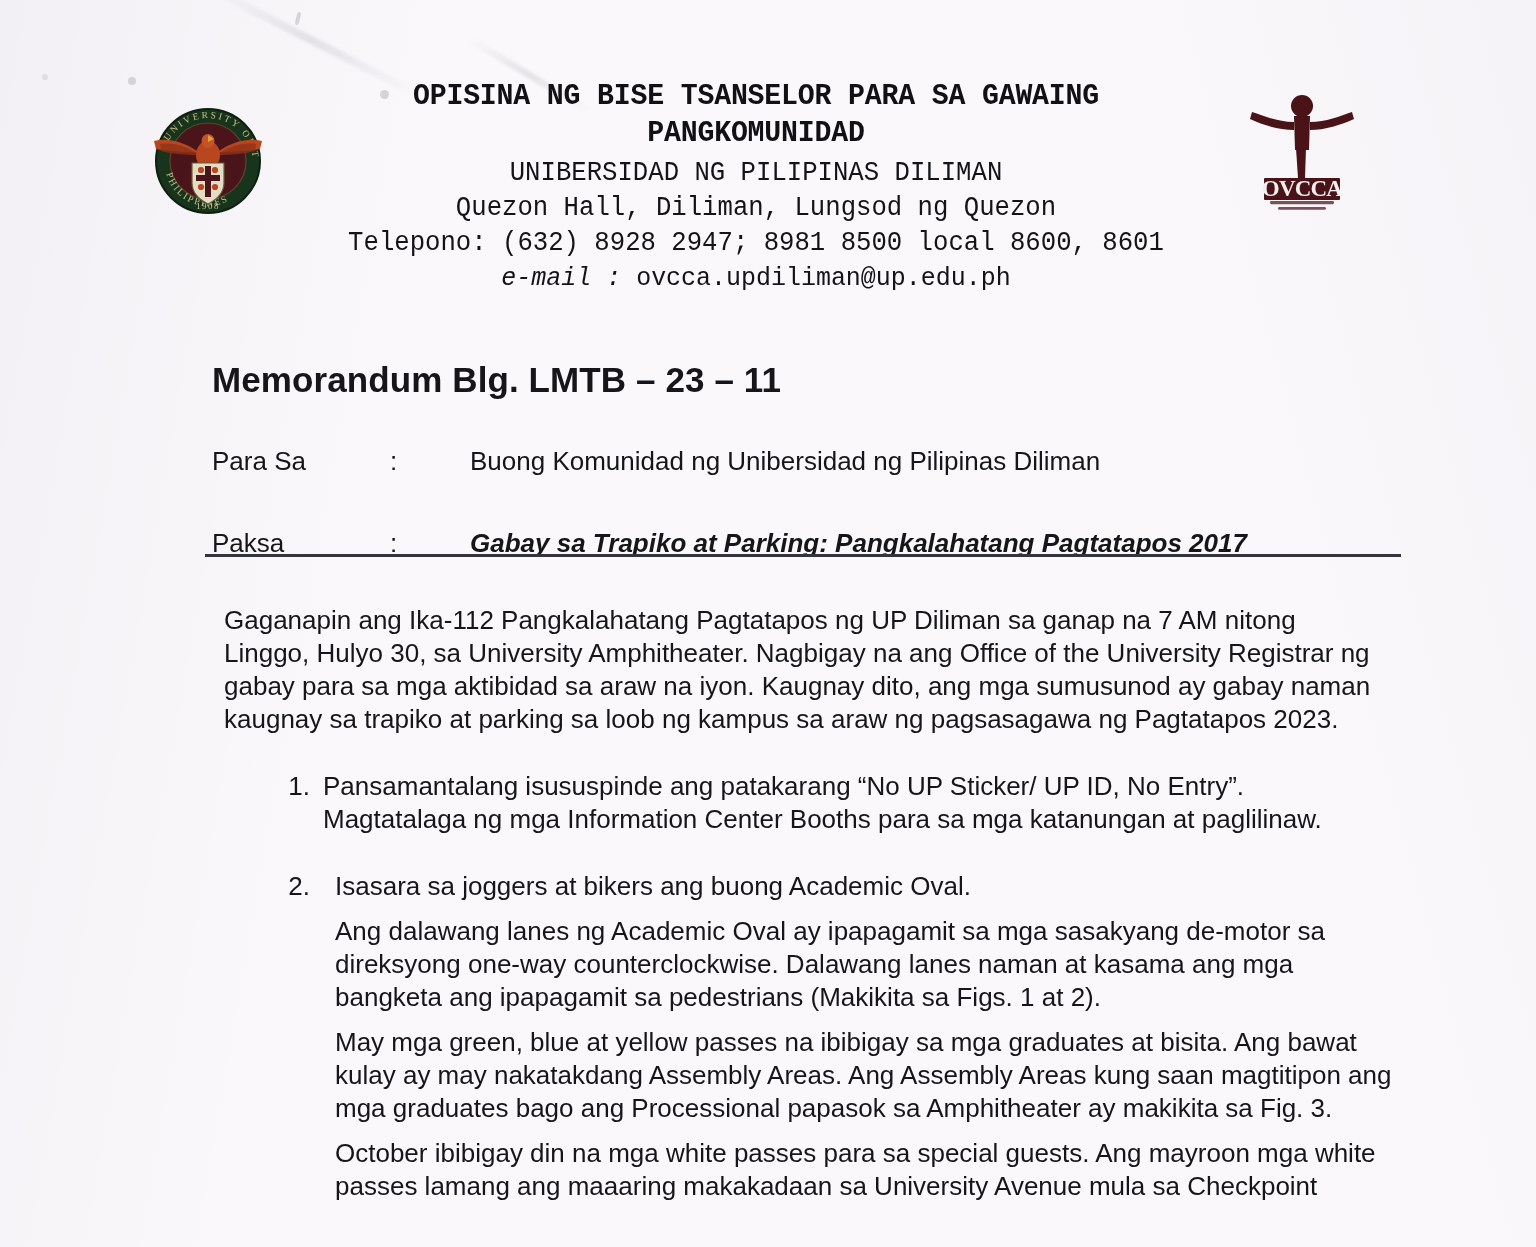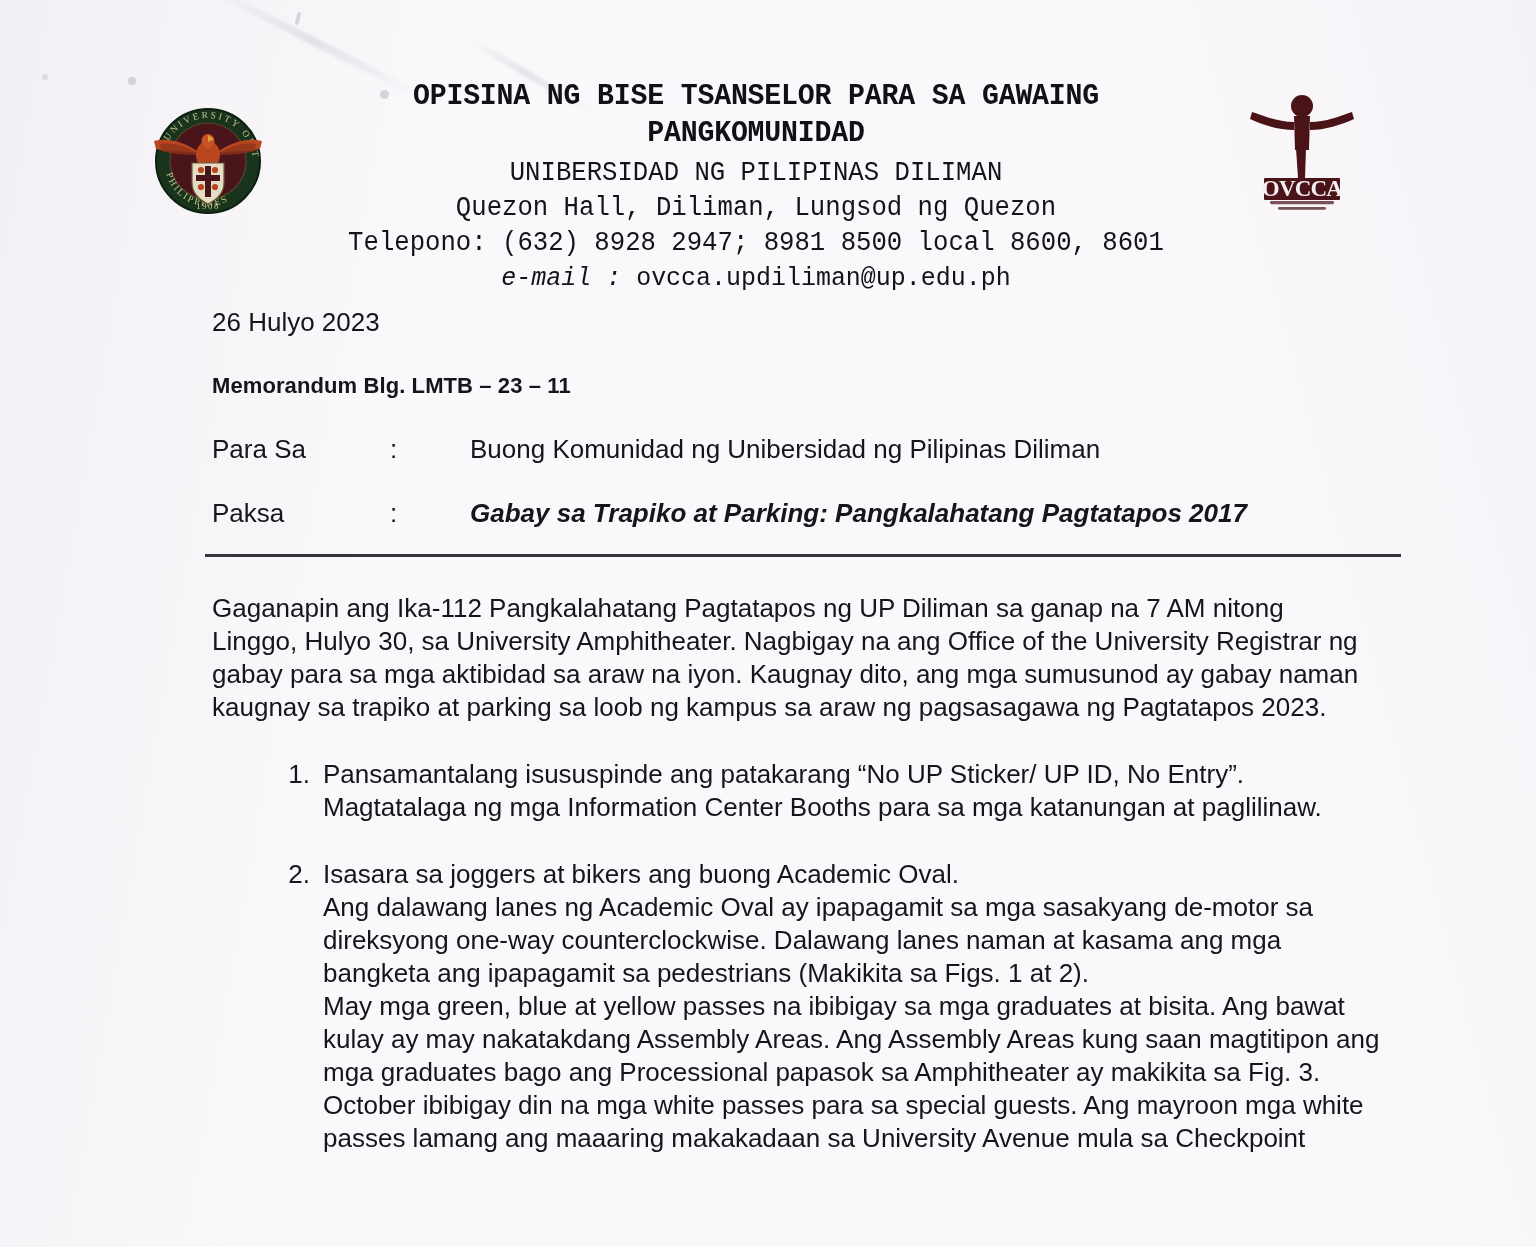--- a/index.html
+++ b/index.html
@@ -295,7 +295,6 @@
   </div>
 
   <div class="meta">
-    <div class="date-line">26 Hulyo 2023</div>
     <div class="memo-no">Memorandum Blg. LMTB – 23 – 11</div>
 
     <div class="field-row">

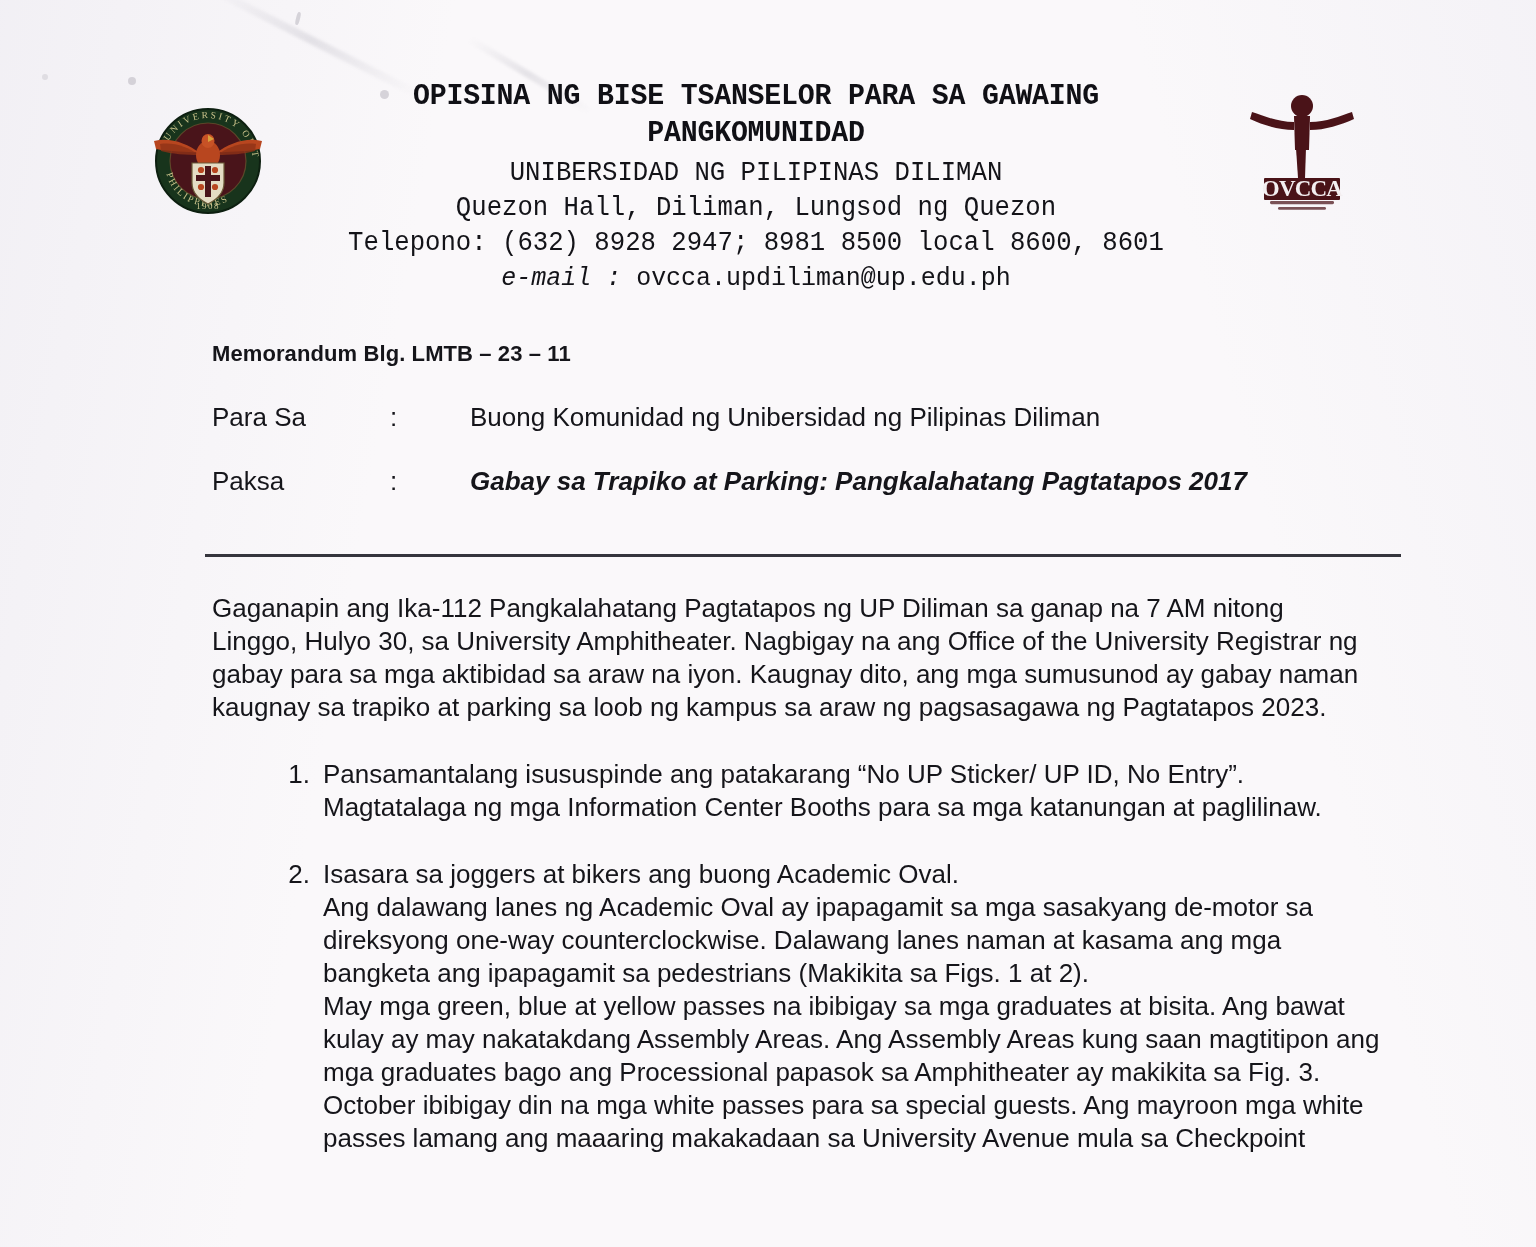--- a/index.html
+++ b/index.html
@@ -130,10 +130,10 @@
     line-height: 32px;
   }
   .memo-no {
-    font-size: 22px;
+    font-size: 35px;
     font-weight: bold;
     line-height: 32px;
-    margin-top: 32px;
+    margin-top: 58px;
     letter-spacing: .1px;
   }
 

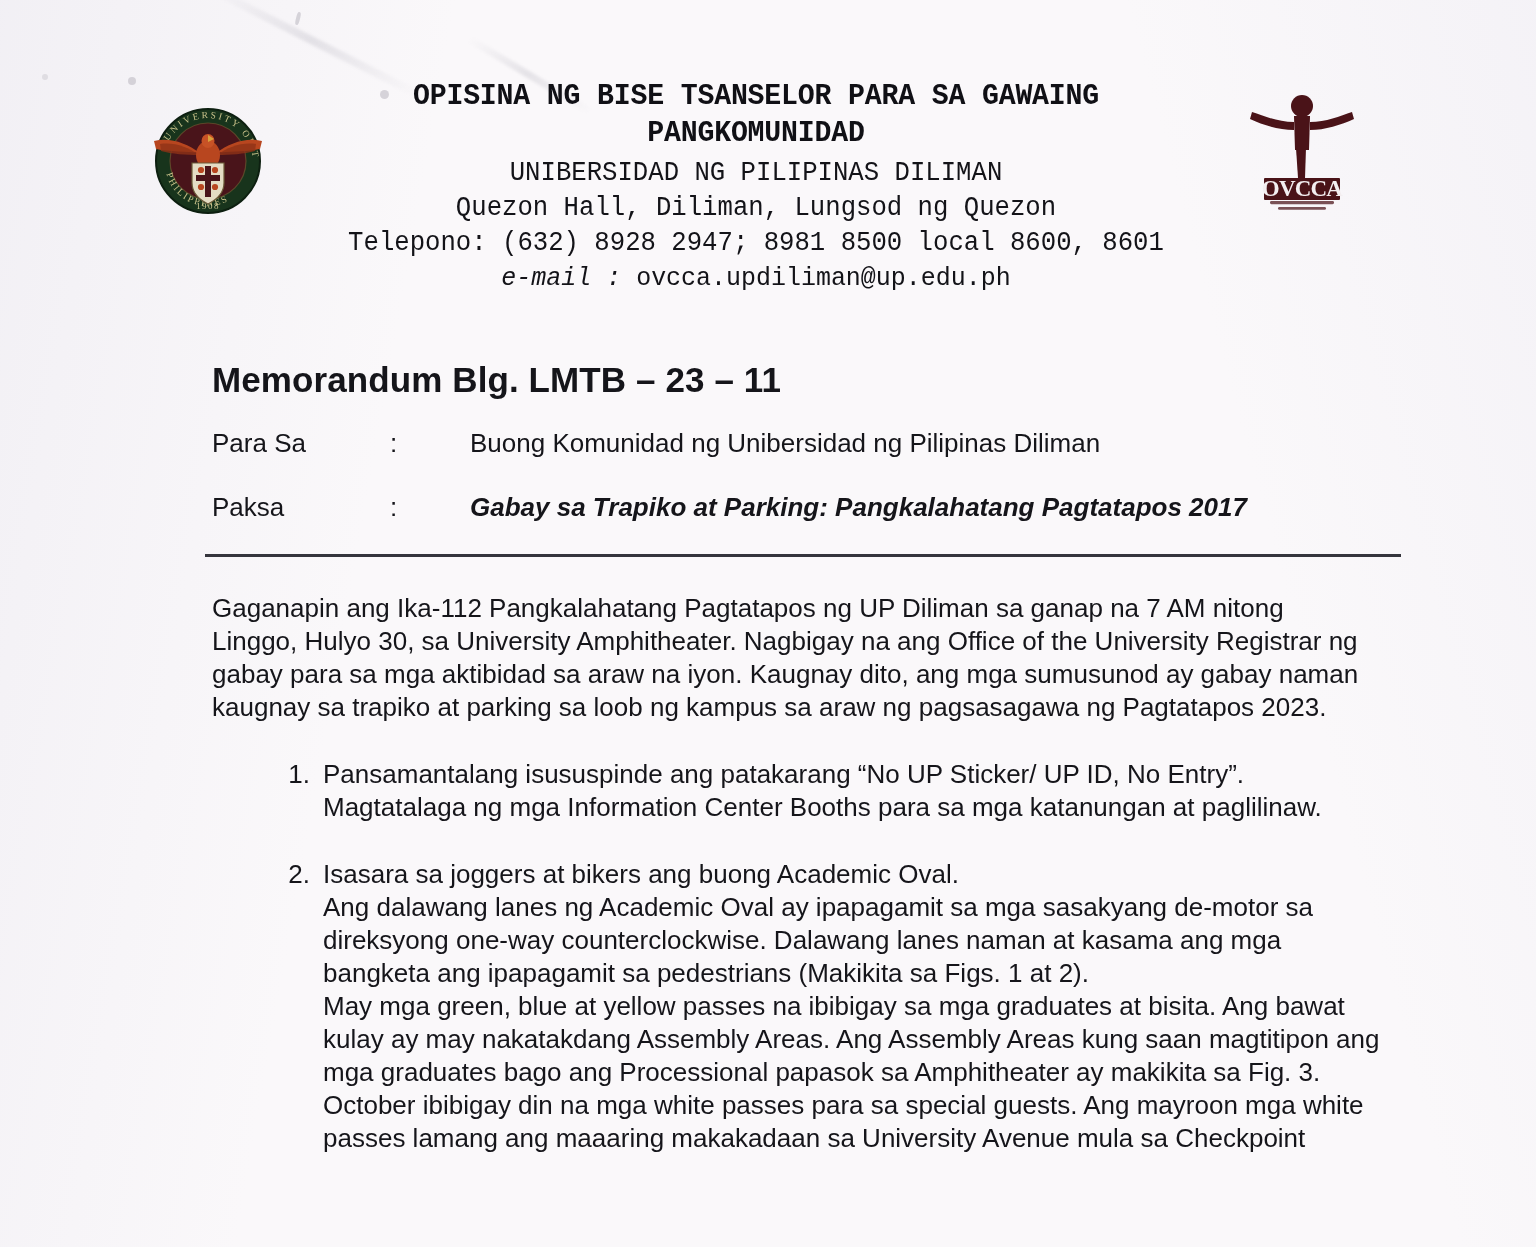--- a/index.html
+++ b/index.html
@@ -140,7 +140,7 @@
   .field-row {
     display: flex;
     align-items: baseline;
-    margin-top: 30px;
+    margin-top: 48px;
     font-size: 26px;
     line-height: 34px;
   }

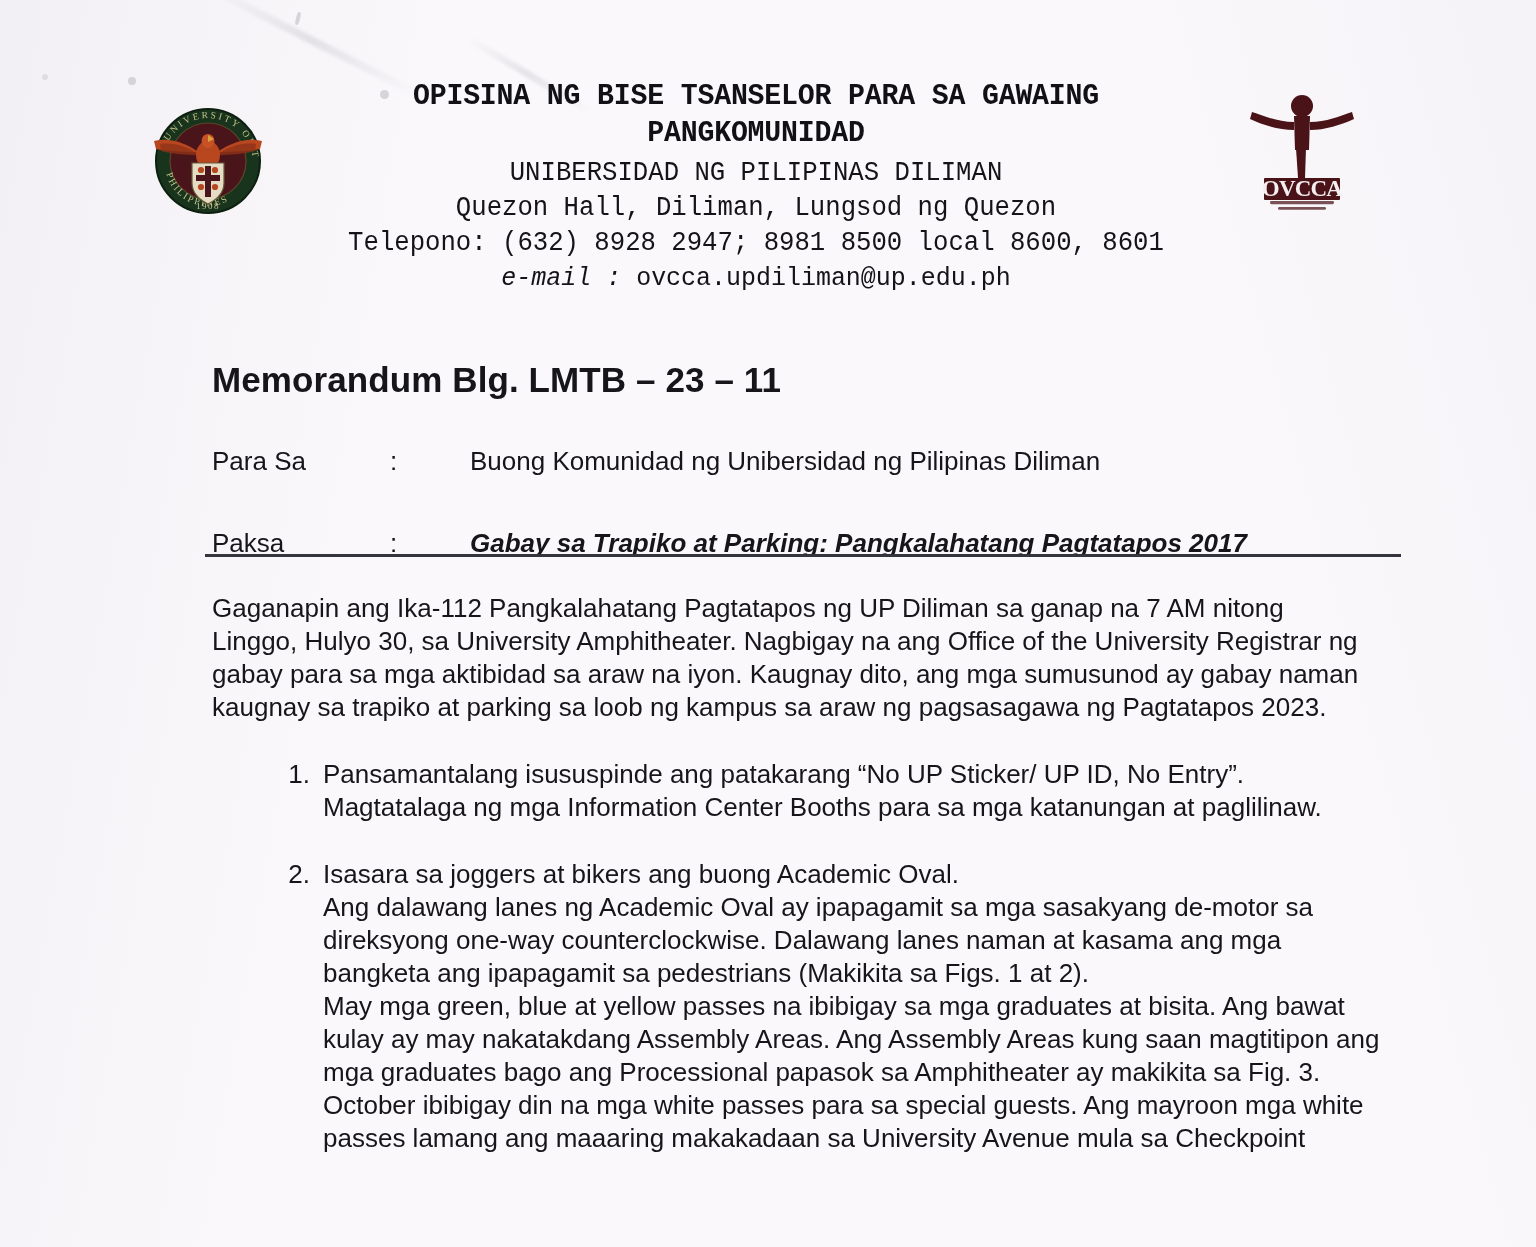--- a/index.html
+++ b/index.html
@@ -173,7 +173,7 @@
     line-height: 33px;
   }
   .body p {
-    margin: 0;
+    margin: 12px;
   }
   .para-lead { width: 1160px; }
 

